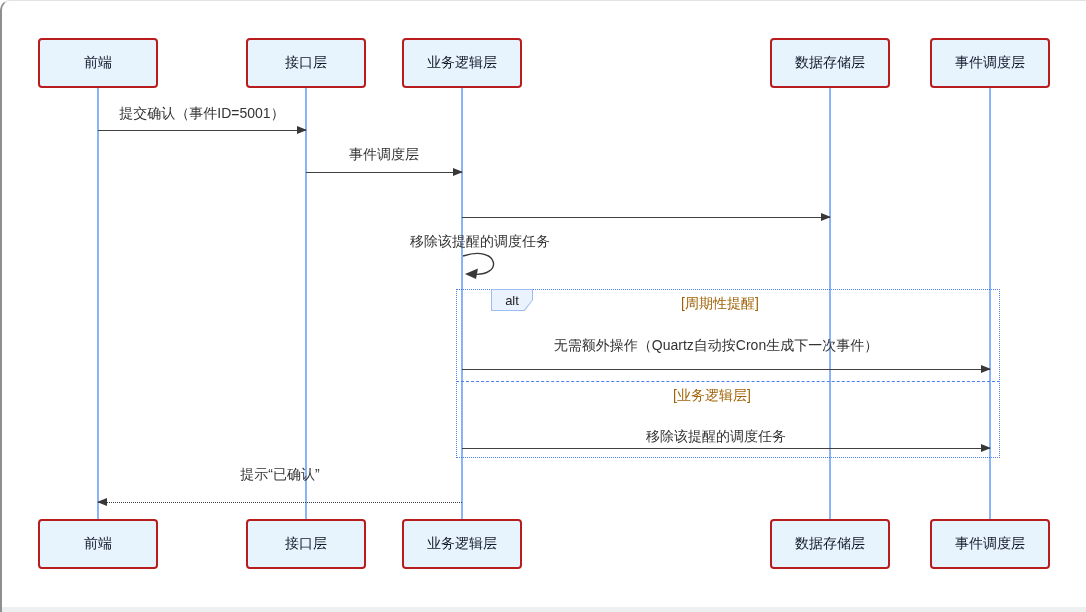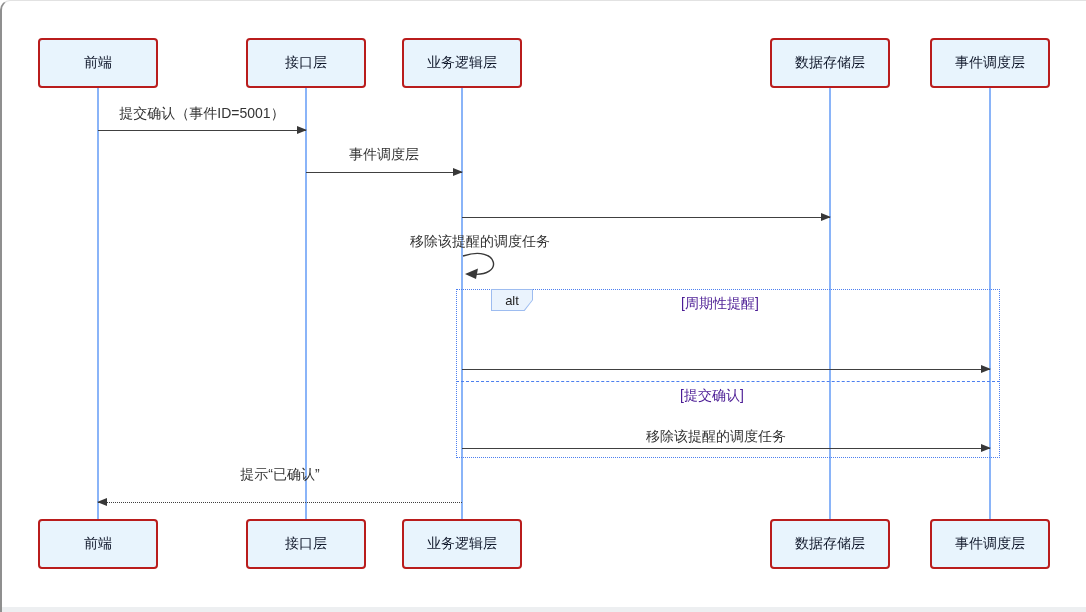--- a/index.html
+++ b/index.html
@@ -111,7 +111,7 @@
   .alt-cond {
     position: absolute;
     transform: translateX(-50%);
-    font-size: 14px; color: #4c1d95;
+    font-size: 14px; color: #a16207;
     white-space: nowrap;
     z-index: 6;
   }

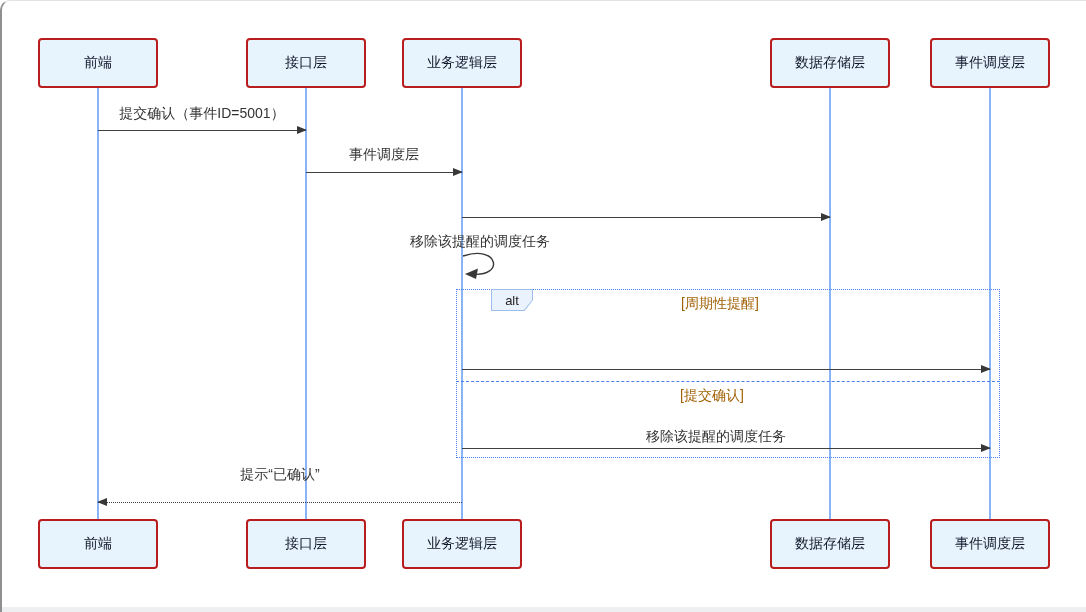--- a/index.html
+++ b/index.html
@@ -161,6 +161,7 @@
   <div class="alt-cond" style="left:720px; top:295px">[周期性提醒]</div>
   <div class="alt-cond" style="left:712px; top:387px">[提交确认]</div>
 
+  <div class="msg-label" style="left:716px; top:337px">无需额外操作（Quartz自动按Cron生成下一次事件）</div>
   <div class="arrow right" style="left:462px; top:369px; width:528px"></div>
 
   <div class="msg-label" style="left:716px; top:428px">移除该提醒的调度任务</div>

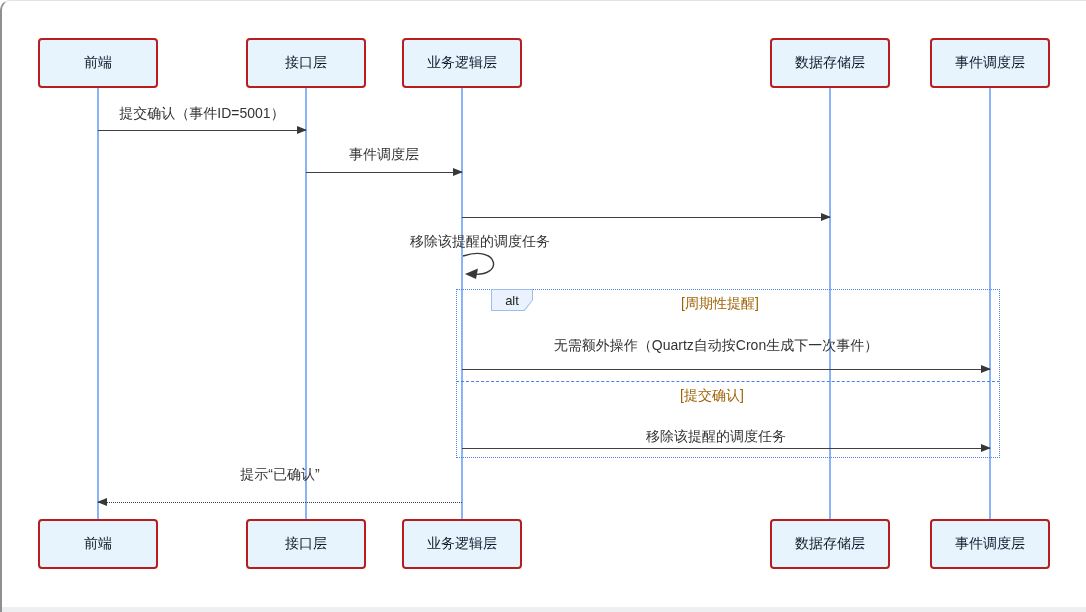--- a/index.html
+++ b/index.html
@@ -159,7 +159,7 @@
     <div class="alt-label-inner">alt</div>
   </div>
   <div class="alt-cond" style="left:720px; top:295px">[周期性提醒]</div>
-  <div class="alt-cond" style="left:712px; top:387px">[提交确认]</div>
+  <div class="alt-cond" style="left:712px; top:387px">[业务逻辑层]</div>
 
   <div class="msg-label" style="left:716px; top:337px">无需额外操作（Quartz自动按Cron生成下一次事件）</div>
   <div class="arrow right" style="left:462px; top:369px; width:528px"></div>

